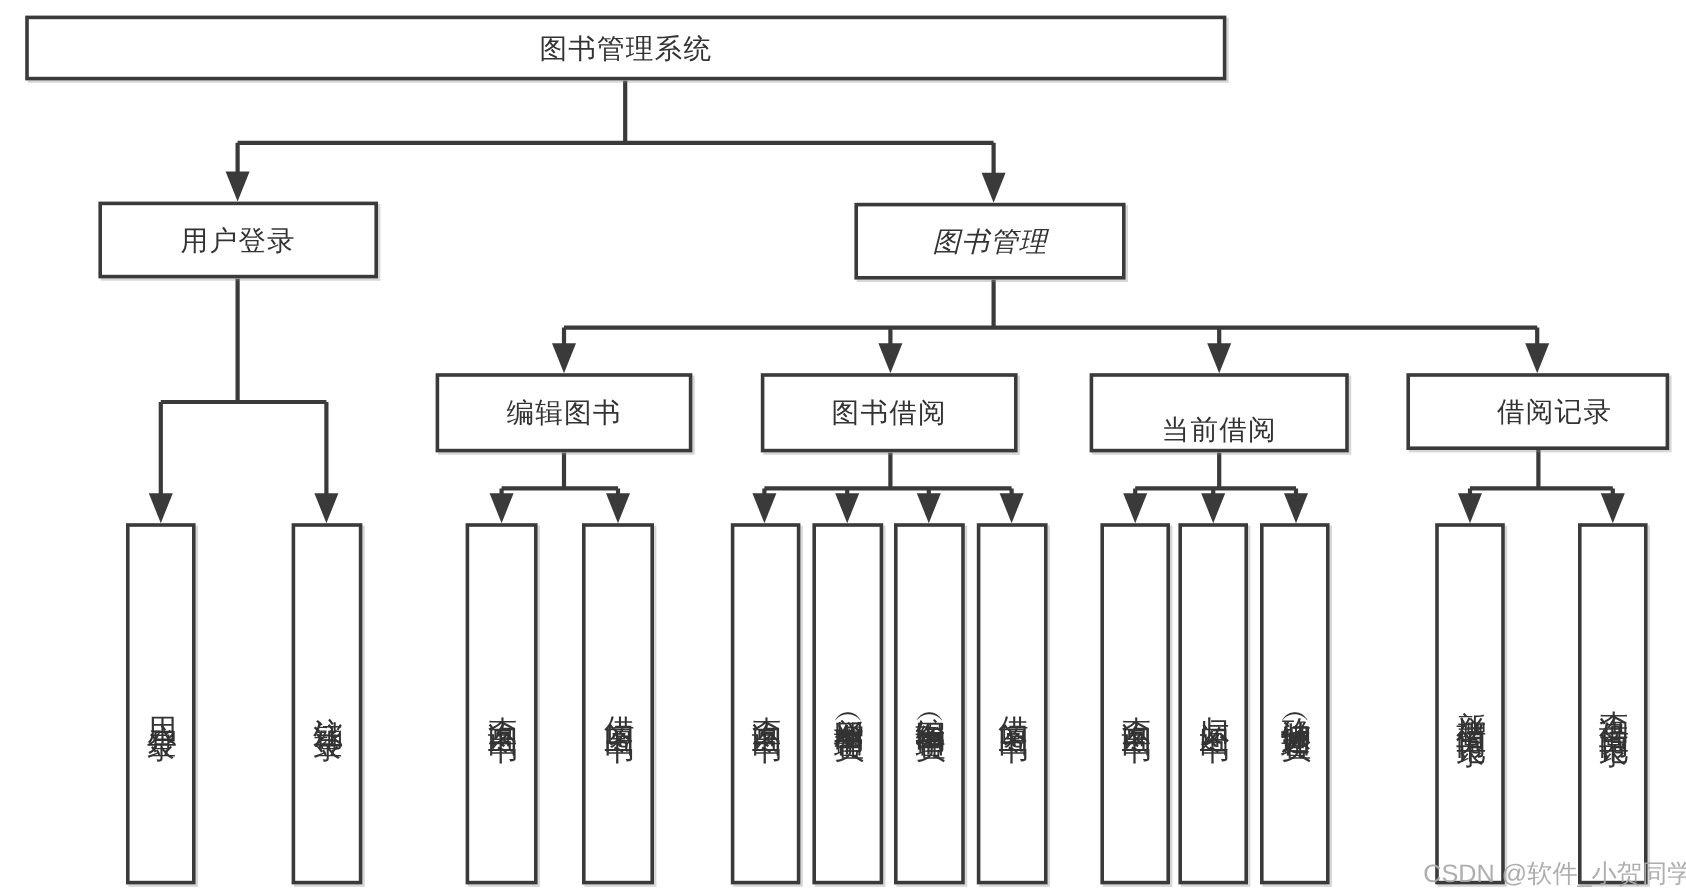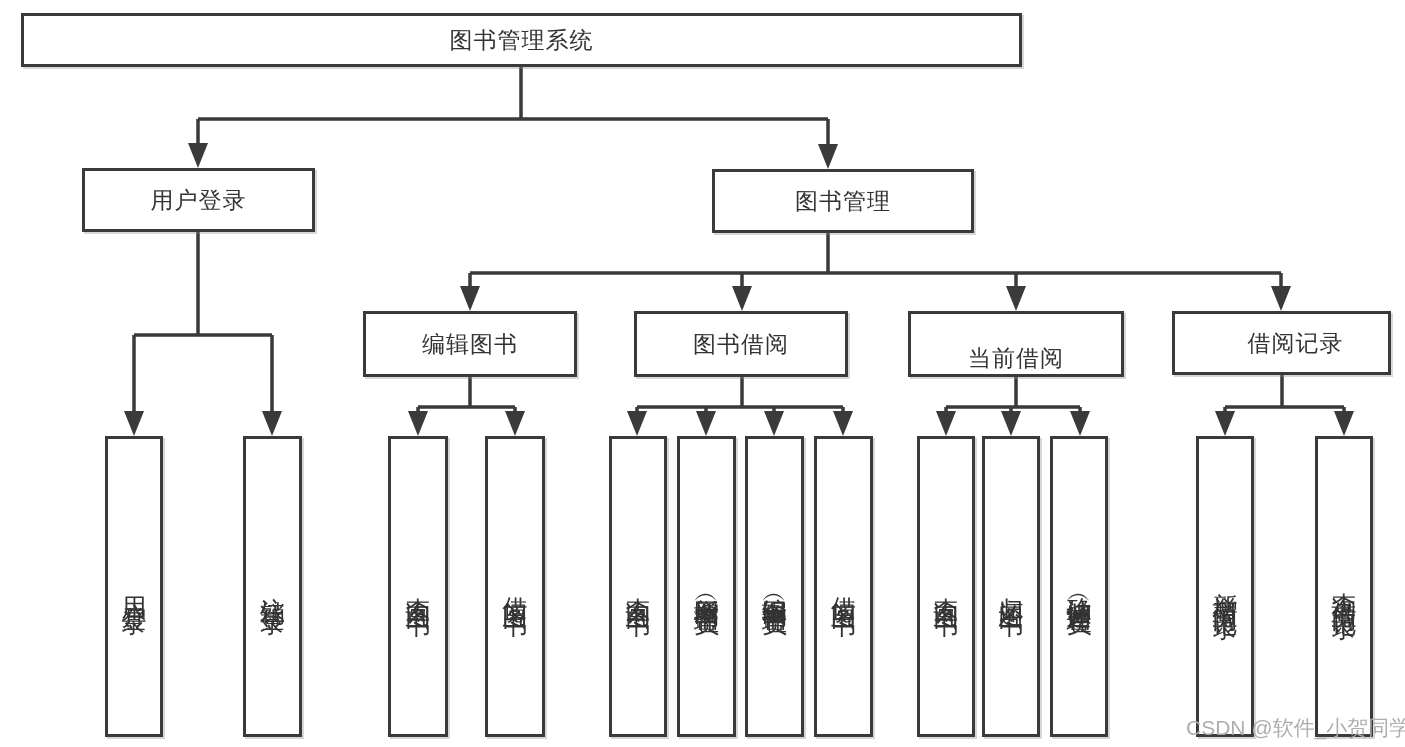--- a/index.html
+++ b/index.html
@@ -112,7 +112,7 @@
   <div class="box" style="left:82px; top:168px; width:233px; height:64px;">
     <span class="h-label">用户登录</span>
   </div>
-  <div class="box" style="left:712px; top:169px; width:262px; height:64px;">
+  <div class="box" style="left:712px; top:169px; width:226px; height:64px;font-style:italic;">
     <span class="h-label">图书管理</span>
   </div>
 

